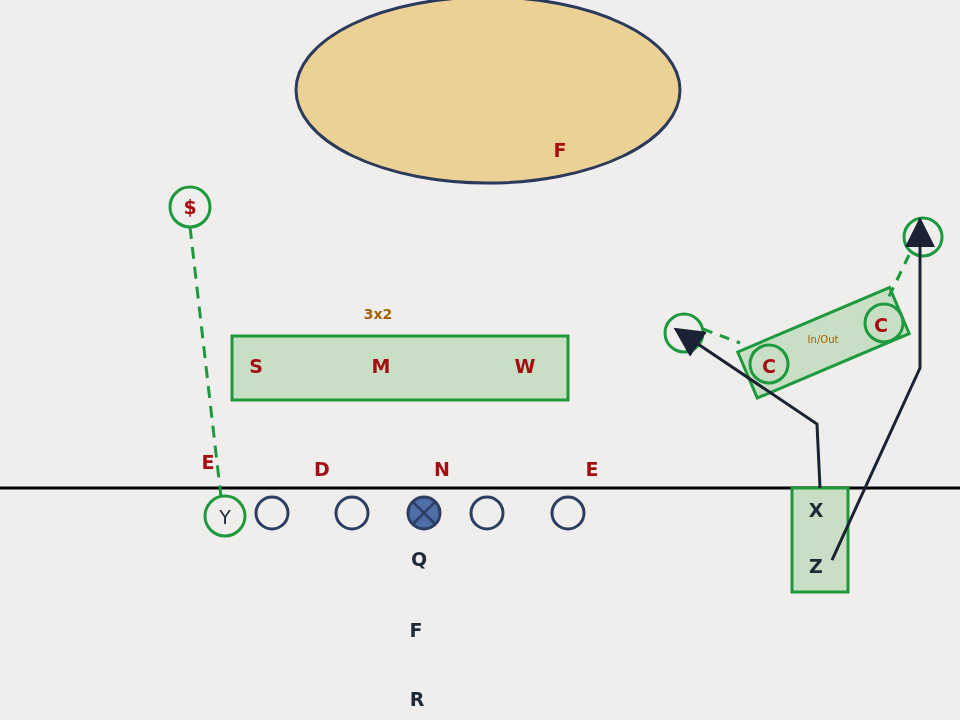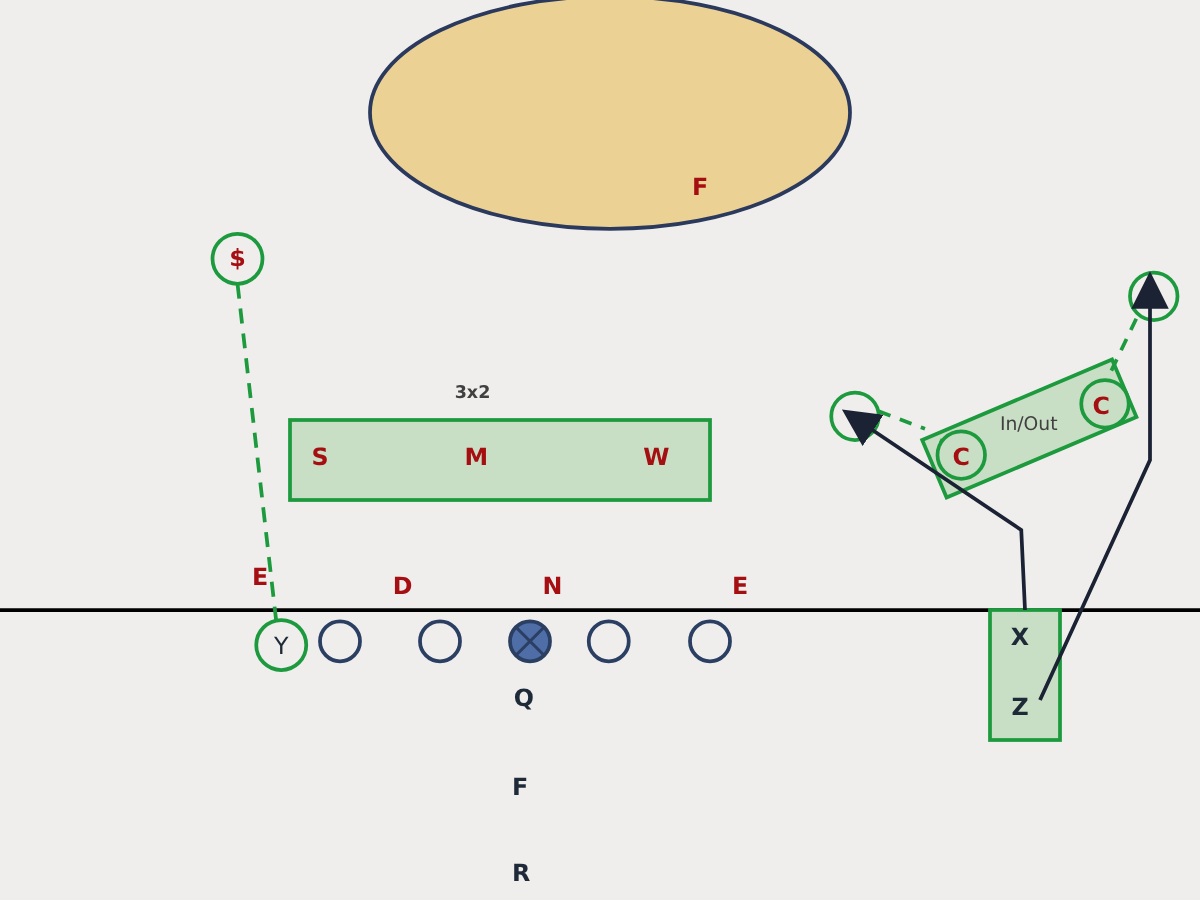--- a/index.html
+++ b/index.html
@@ -8,7 +8,7 @@
   .lbl { position:absolute; font-family:"DejaVu Sans", sans-serif; font-weight:bold; transform:translate(-50%,-50%); white-space:nowrap; }
   .def { color:#a50f12; font-size:19px; }
   .off { color:#1e2a38; font-size:19px; }
-  .small { color:#404040; font-size:14px;text-align:center; }
+  .small { color:#a16207; font-size:14px;text-align:center; }
 </style>
 </head>
 <body>

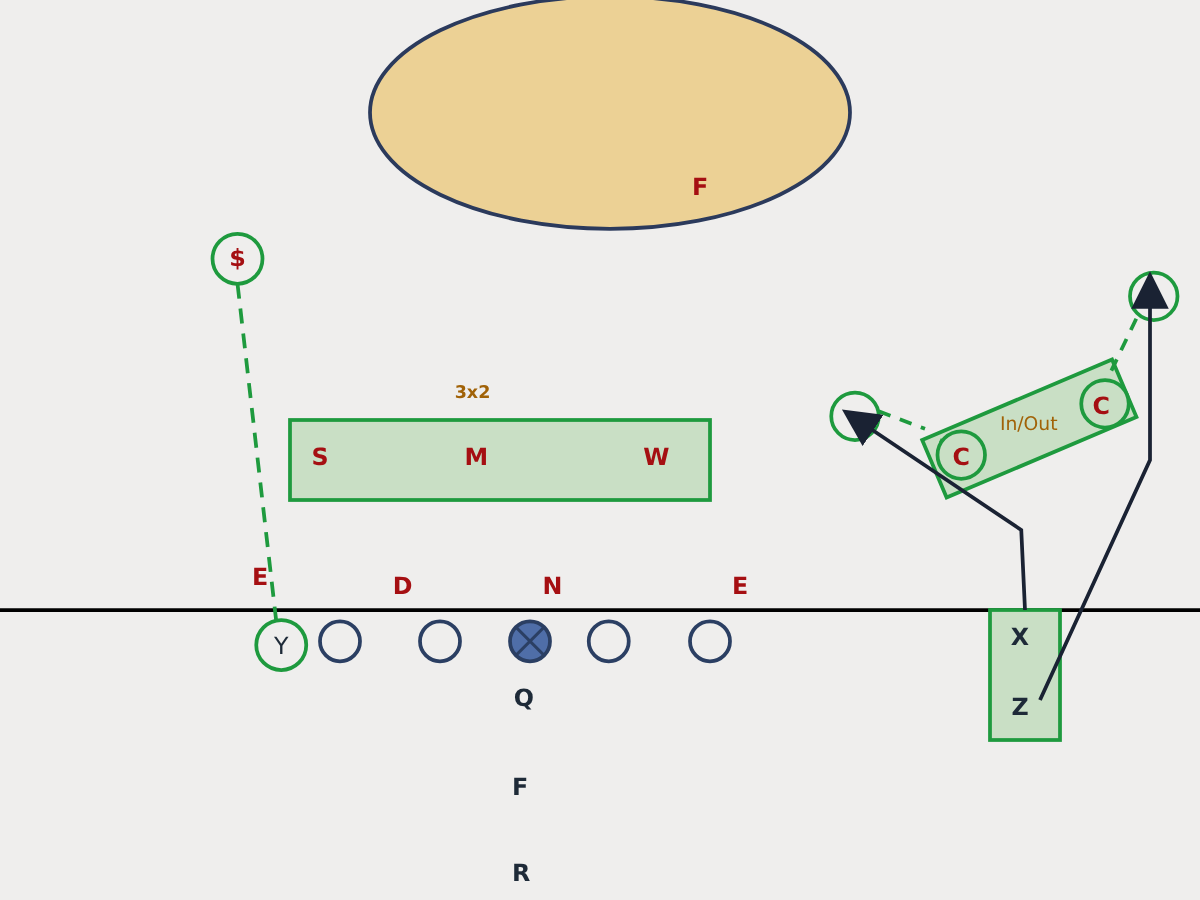--- a/index.html
+++ b/index.html
@@ -67,7 +67,7 @@
 <div class="lbl def" style="left:381px;top:366px">M</div>
 <div class="lbl def" style="left:525px;top:366px">W</div>
 
-<div class="lbl small" style="left:823px;top:339px;font-weight:normal;font-size:15px">In/Out</div>
+<div class="lbl small" style="left:823px;top:339px;font-weight:normal;font-size:10px">In/Out</div>
 <div class="lbl def" style="left:769px;top:366px">C</div>
 <div class="lbl def" style="left:881px;top:325px">C</div>
 

